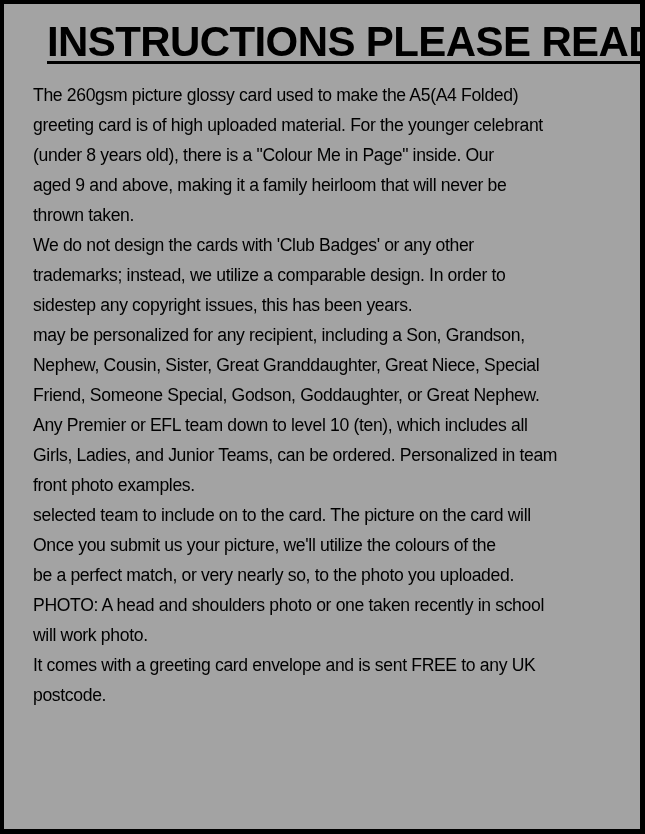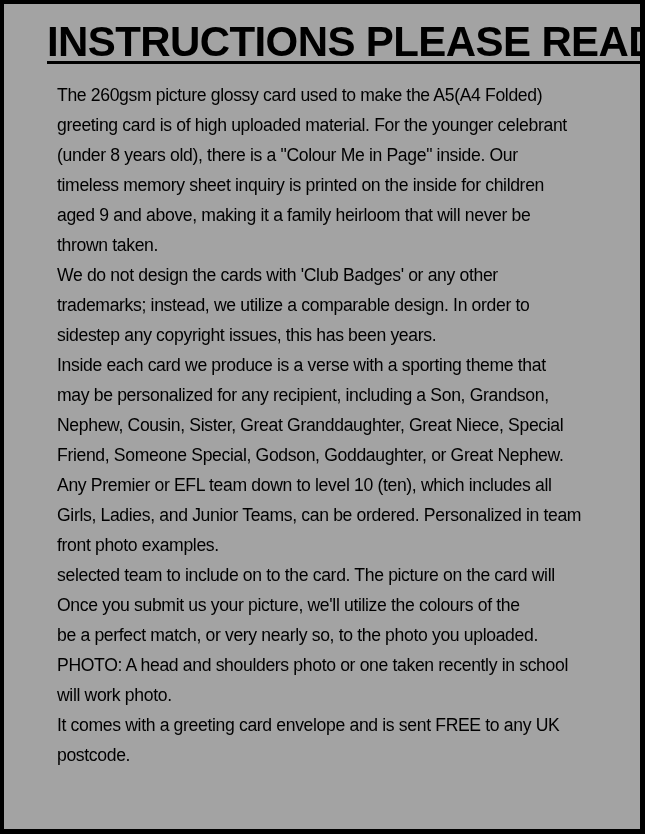--- a/index.html
+++ b/index.html
@@ -58,7 +58,6 @@
     .line {
       display: block;
       white-space: nowrap;
-      margin-left: 24px;
     }
   </style>
 </head>

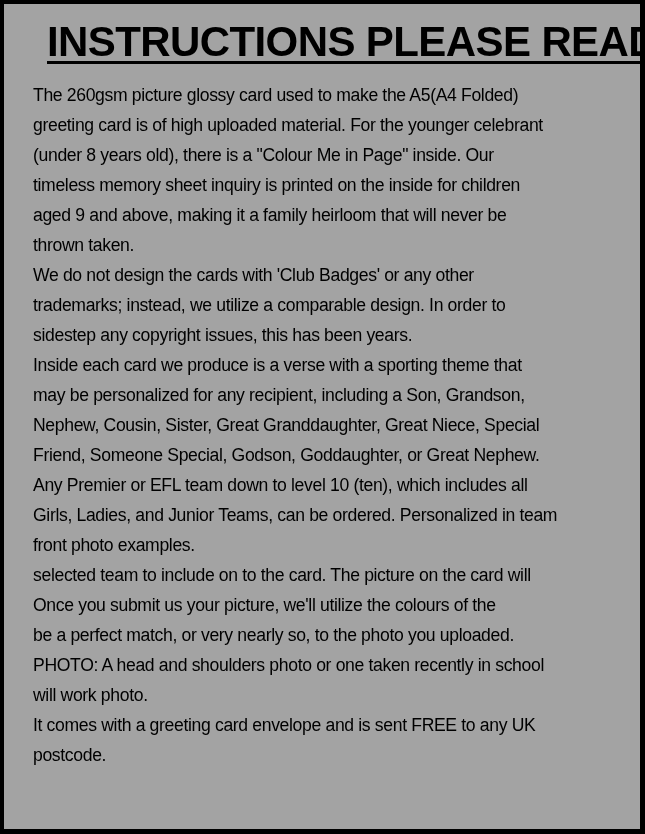--- a/index.html
+++ b/index.html
@@ -71,7 +71,6 @@
       <span class="line">The 260gsm picture glossy card used to make the A5(A4 Folded)</span>
       <span class="line">greeting card is of high uploaded material. For the younger celebrant</span>
       <span class="line">(under 8 years old), there is a "Colour Me in Page" inside. Our</span>
-      <span class="line">timeless memory sheet inquiry is printed on the inside for children</span>
       <span class="line">aged 9 and above, making it a family heirloom that will never be</span>
       <span class="line">thrown taken.</span>
     </p>

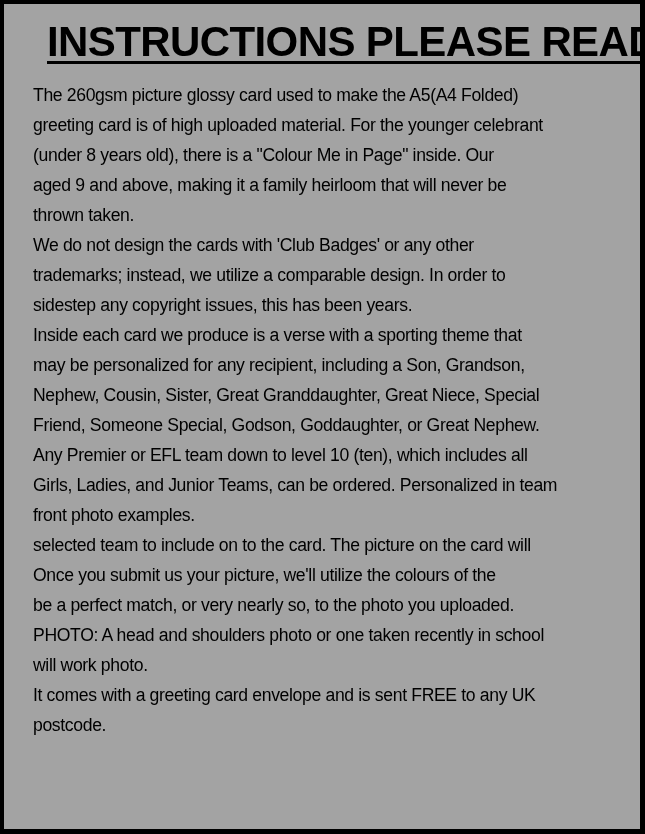--- a/index.html
+++ b/index.html
@@ -80,7 +80,6 @@
       <span class="line">sidestep any copyright issues, this has been years.</span>
     </p>
     <p class="para">
-      <span class="line">Inside each card we produce is a verse with a sporting theme that</span>
       <span class="line">may be personalized  for any recipient, including a Son, Grandson,</span>
       <span class="line">Nephew, Cousin, Sister, Great Granddaughter,  Great Niece, Special</span>
       <span class="line">Friend, Someone Special, Godson, Goddaughter,  or Great Nephew.</span>

